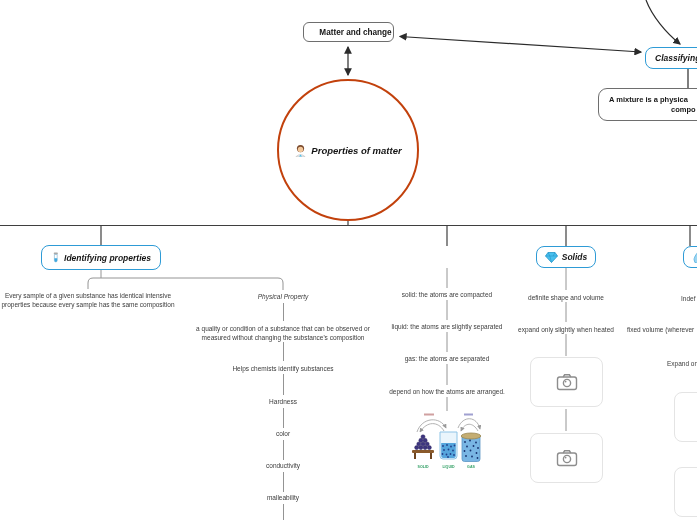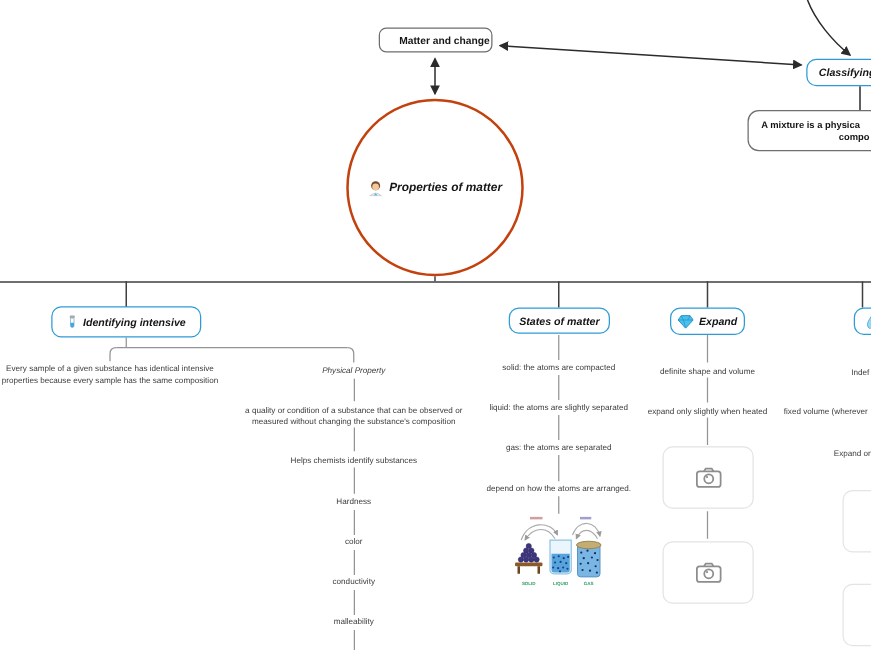--- a/index.html
+++ b/index.html
@@ -133,7 +133,7 @@
         <path d="M3.4,6.2 h2.8 v2.3 a1.4,1.4 0 1,1 -2.8,0 Z" fill="#3fa9e0"></path>
       </svg>
     </span>
-    <span>Identifying intensive</span>
+    <span>Identifying properties</span>
   </div>
 
   <div class="leaf wrap" style="left:88px;top:291px;width:180px;">Every sample of a given substance has identical intensive properties because every sample has the same composition</div>

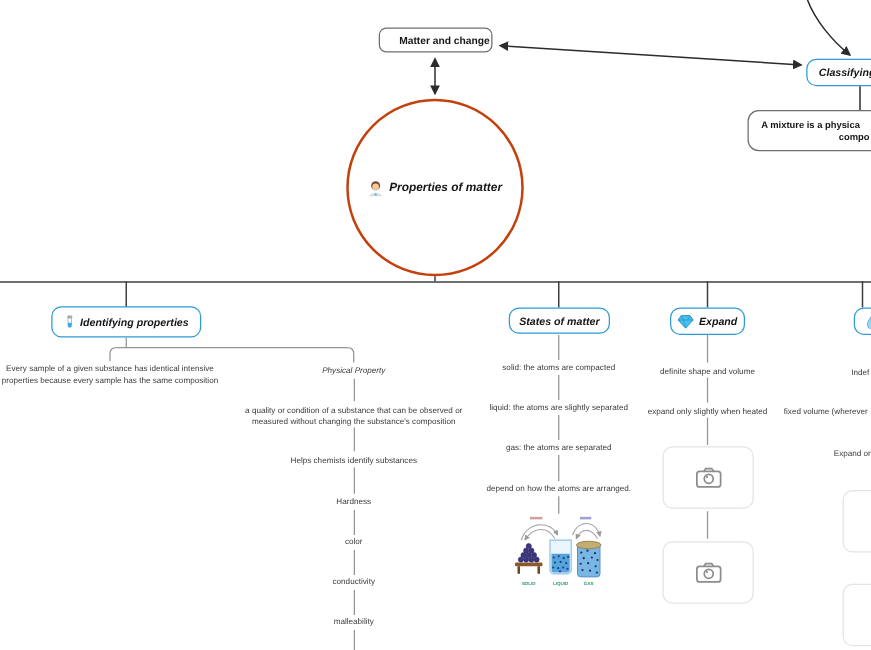--- a/index.html
+++ b/index.html
@@ -147,9 +147,6 @@
   <div class="leaf" style="left:283px;top:461px;">conductivity</div>
   <div class="leaf" style="left:283px;top:493px;">malleability</div>
 
-  <div class="node blue" style="left:407px;top:246px;width:81px;height:21px;">
-    <span>States of matter</span>
-  </div>
 
   <div class="leaf" style="left:447px;top:290px;">solid: the atoms are compacted</div>
   <div class="leaf" style="left:447px;top:322px;">liquid: the atoms are slightly separated</div>

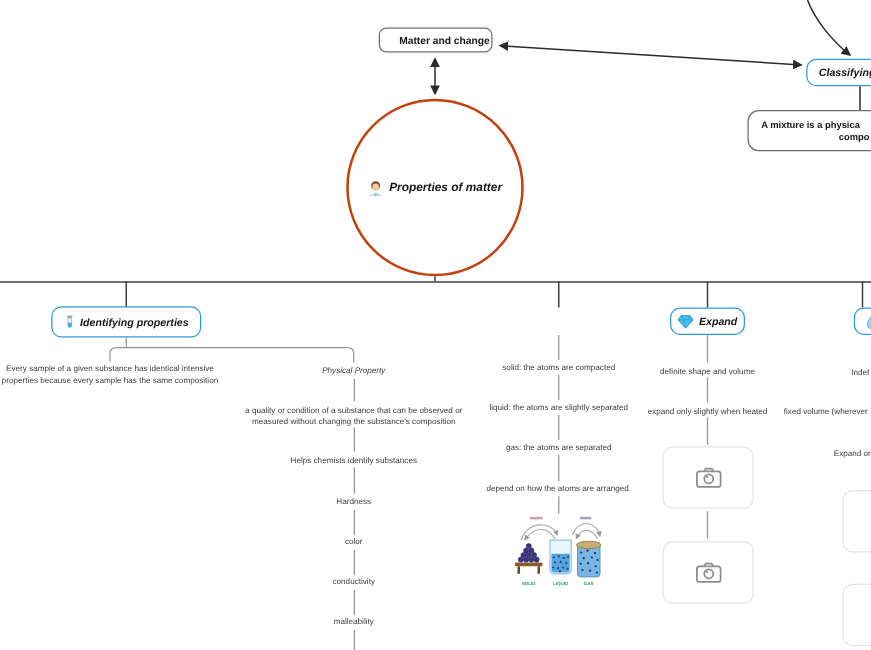--- a/index.html
+++ b/index.html
@@ -236,7 +236,7 @@
         <path d="M0.5,4 H12.5 M3,0.5 L4.8,4 L6.5,10.5 M10,0.5 L8.2,4" fill="none" stroke="#2596c9" stroke-width="0.6"></path>
       </svg>
     </span>
-    <span>Expand</span>
+    <span>Solids</span>
   </div>
 
   <div class="leaf" style="left:566px;top:293px;">definite shape and volume</div>

